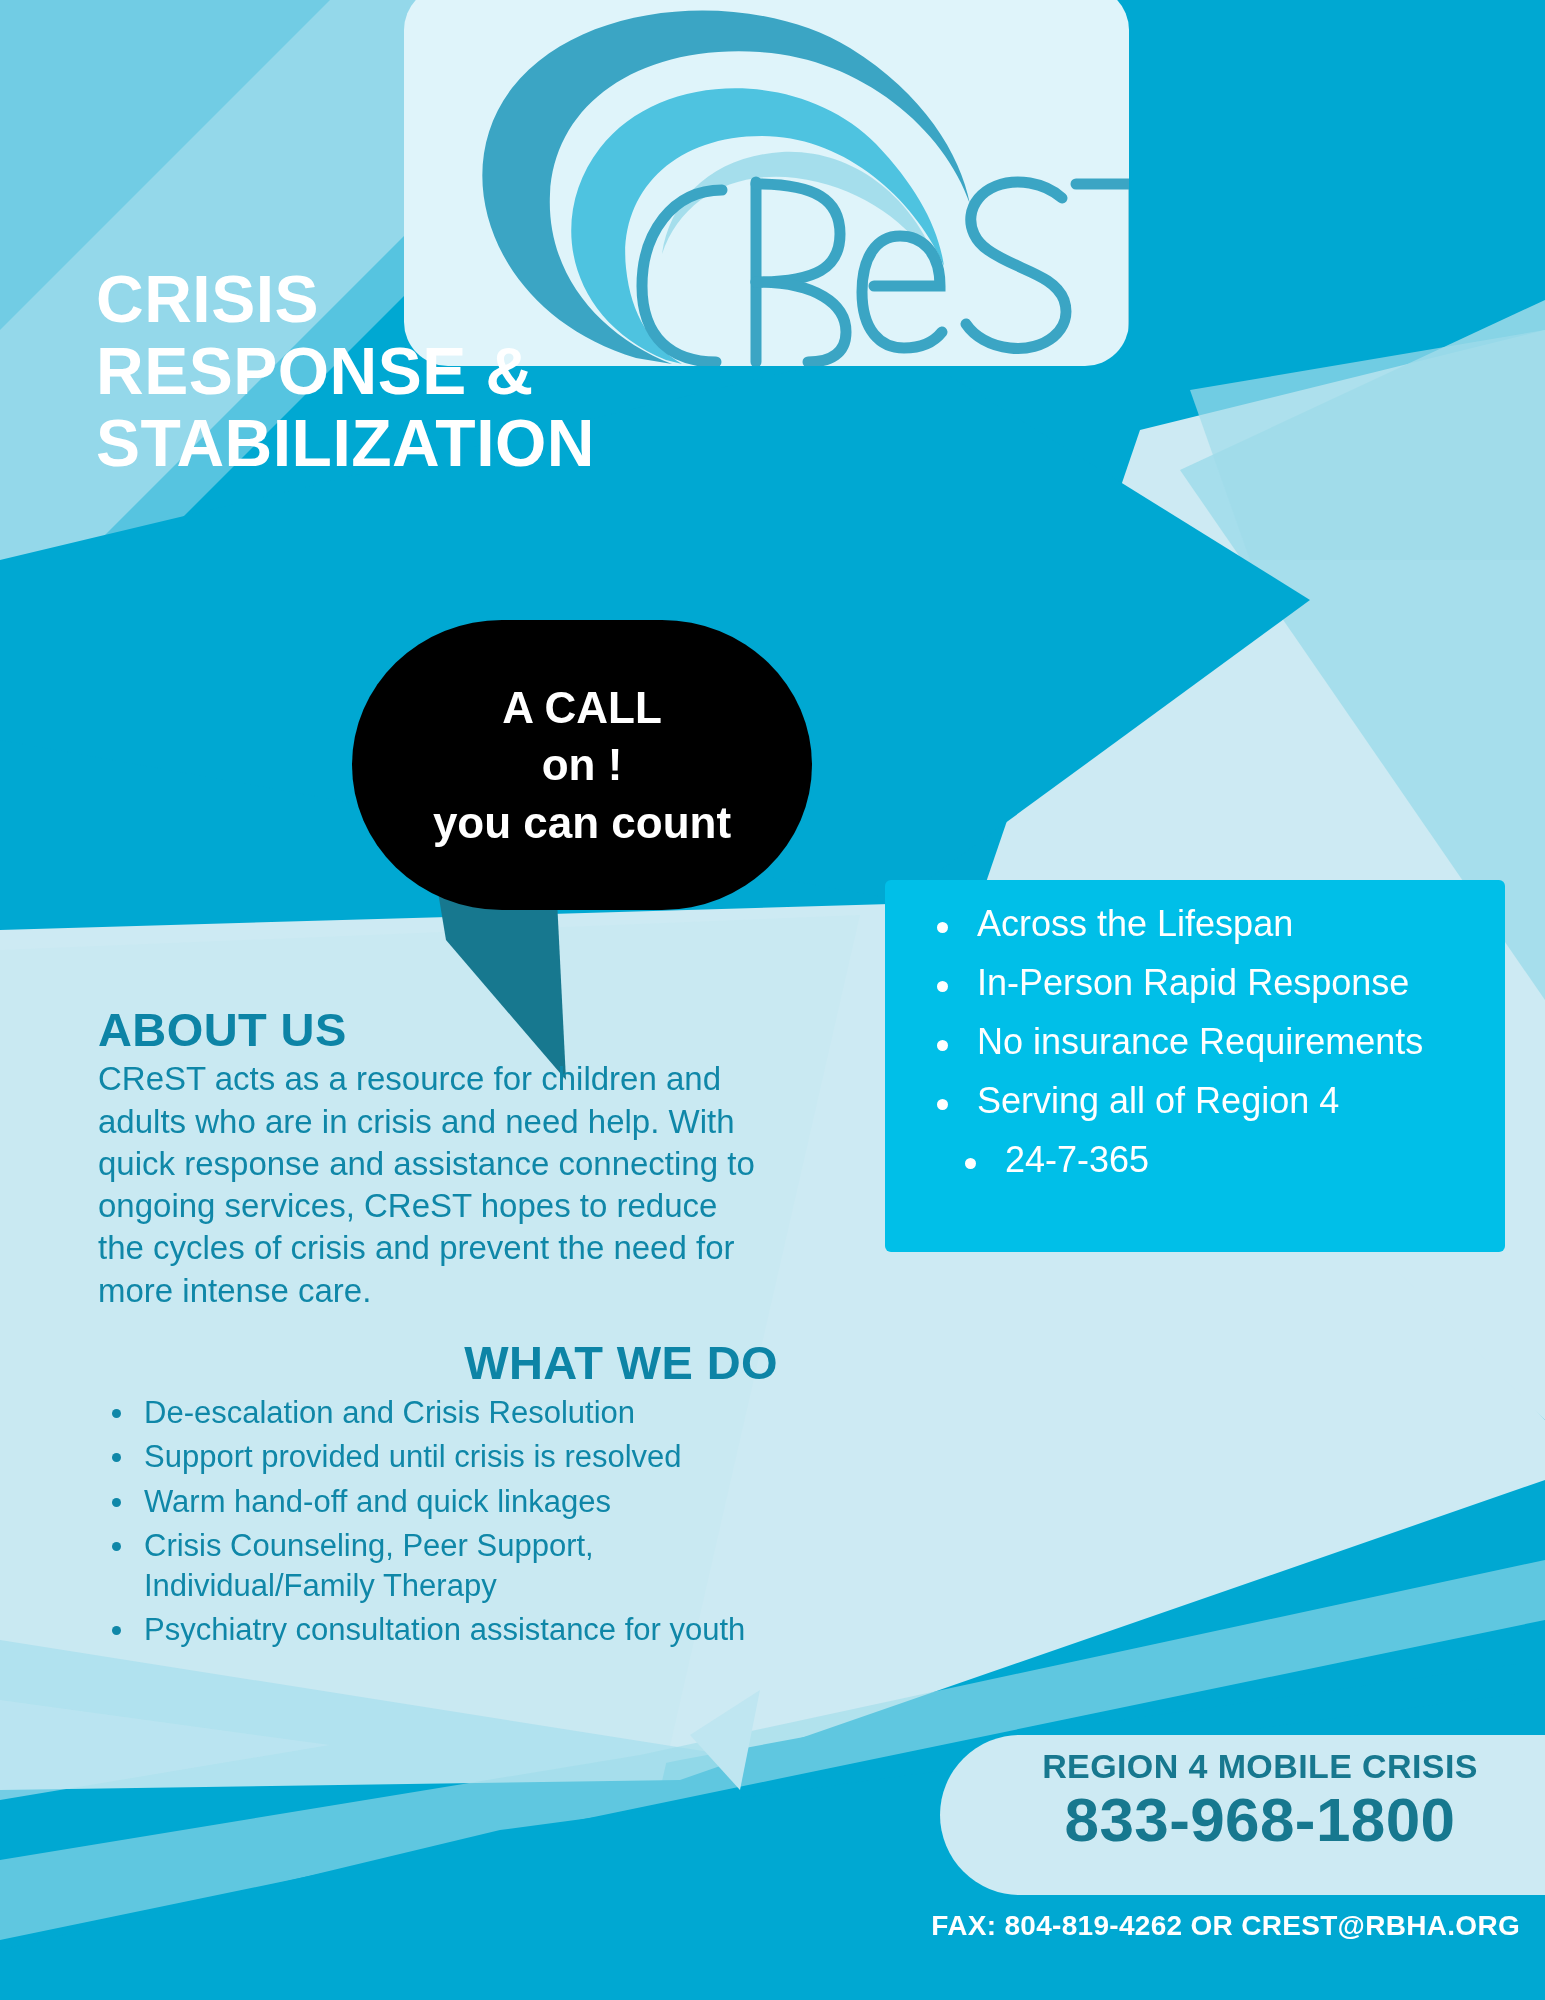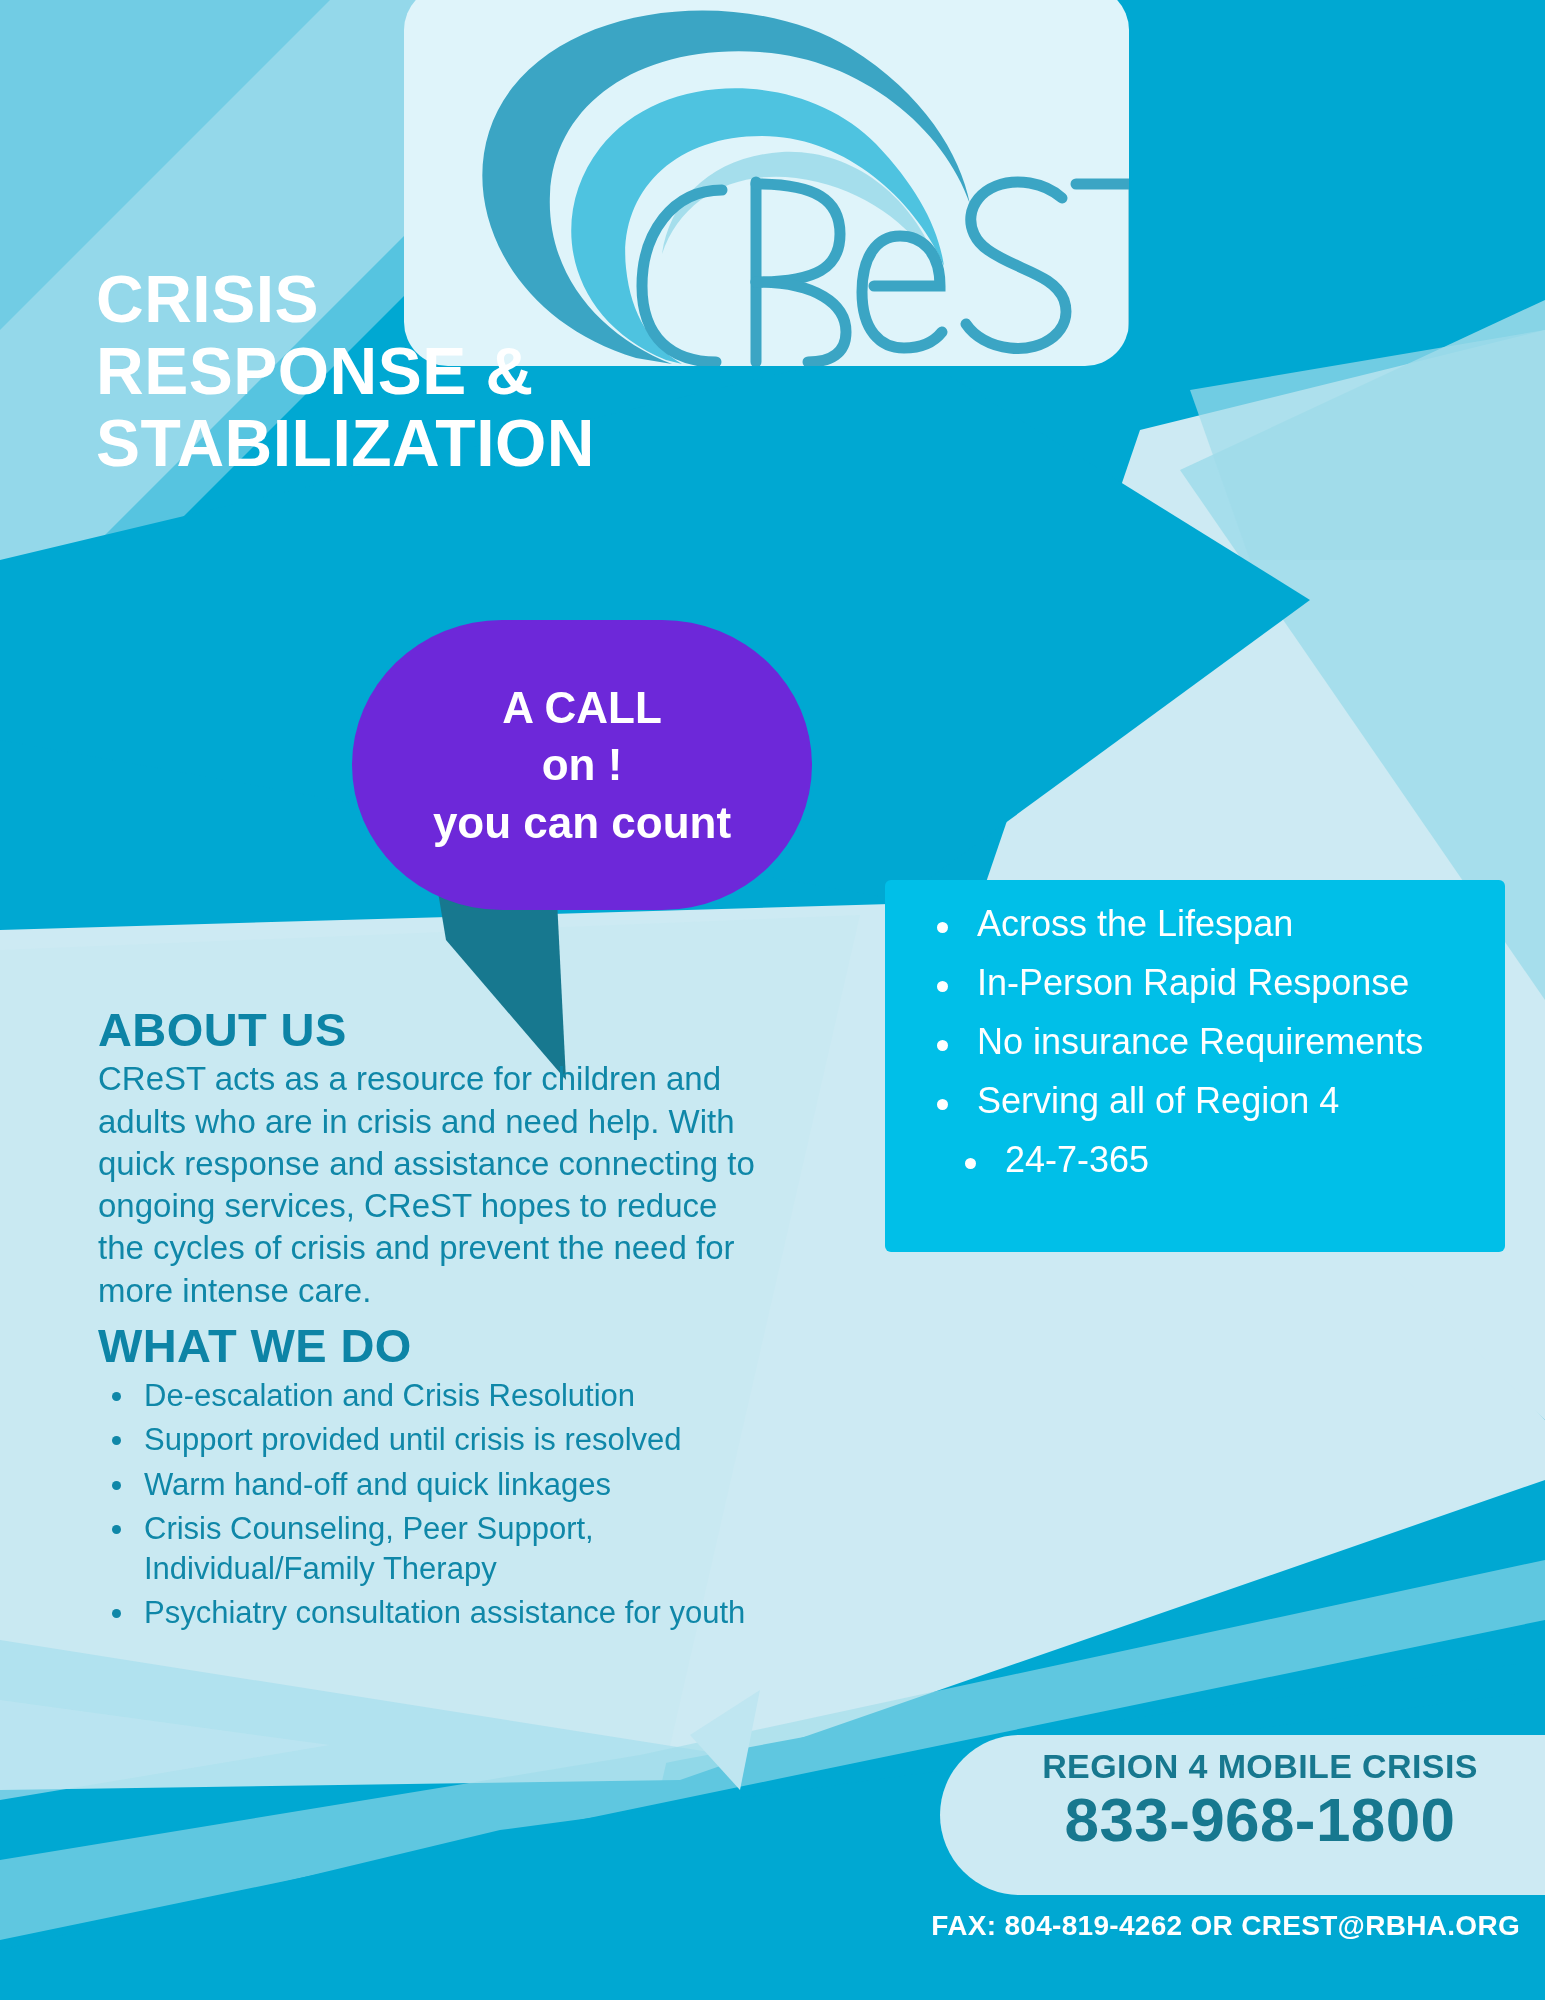--- a/index.html
+++ b/index.html
@@ -40,7 +40,7 @@
   
   #bubble{
     position:absolute;left:352px;top:620px;width:460px;height:290px;
-    background:#6d28d9;border-radius:150px/145px;
+    background:#000000;border-radius:150px/145px;
     z-index:7;
     display:flex;align-items:center;justify-content:center;
   }

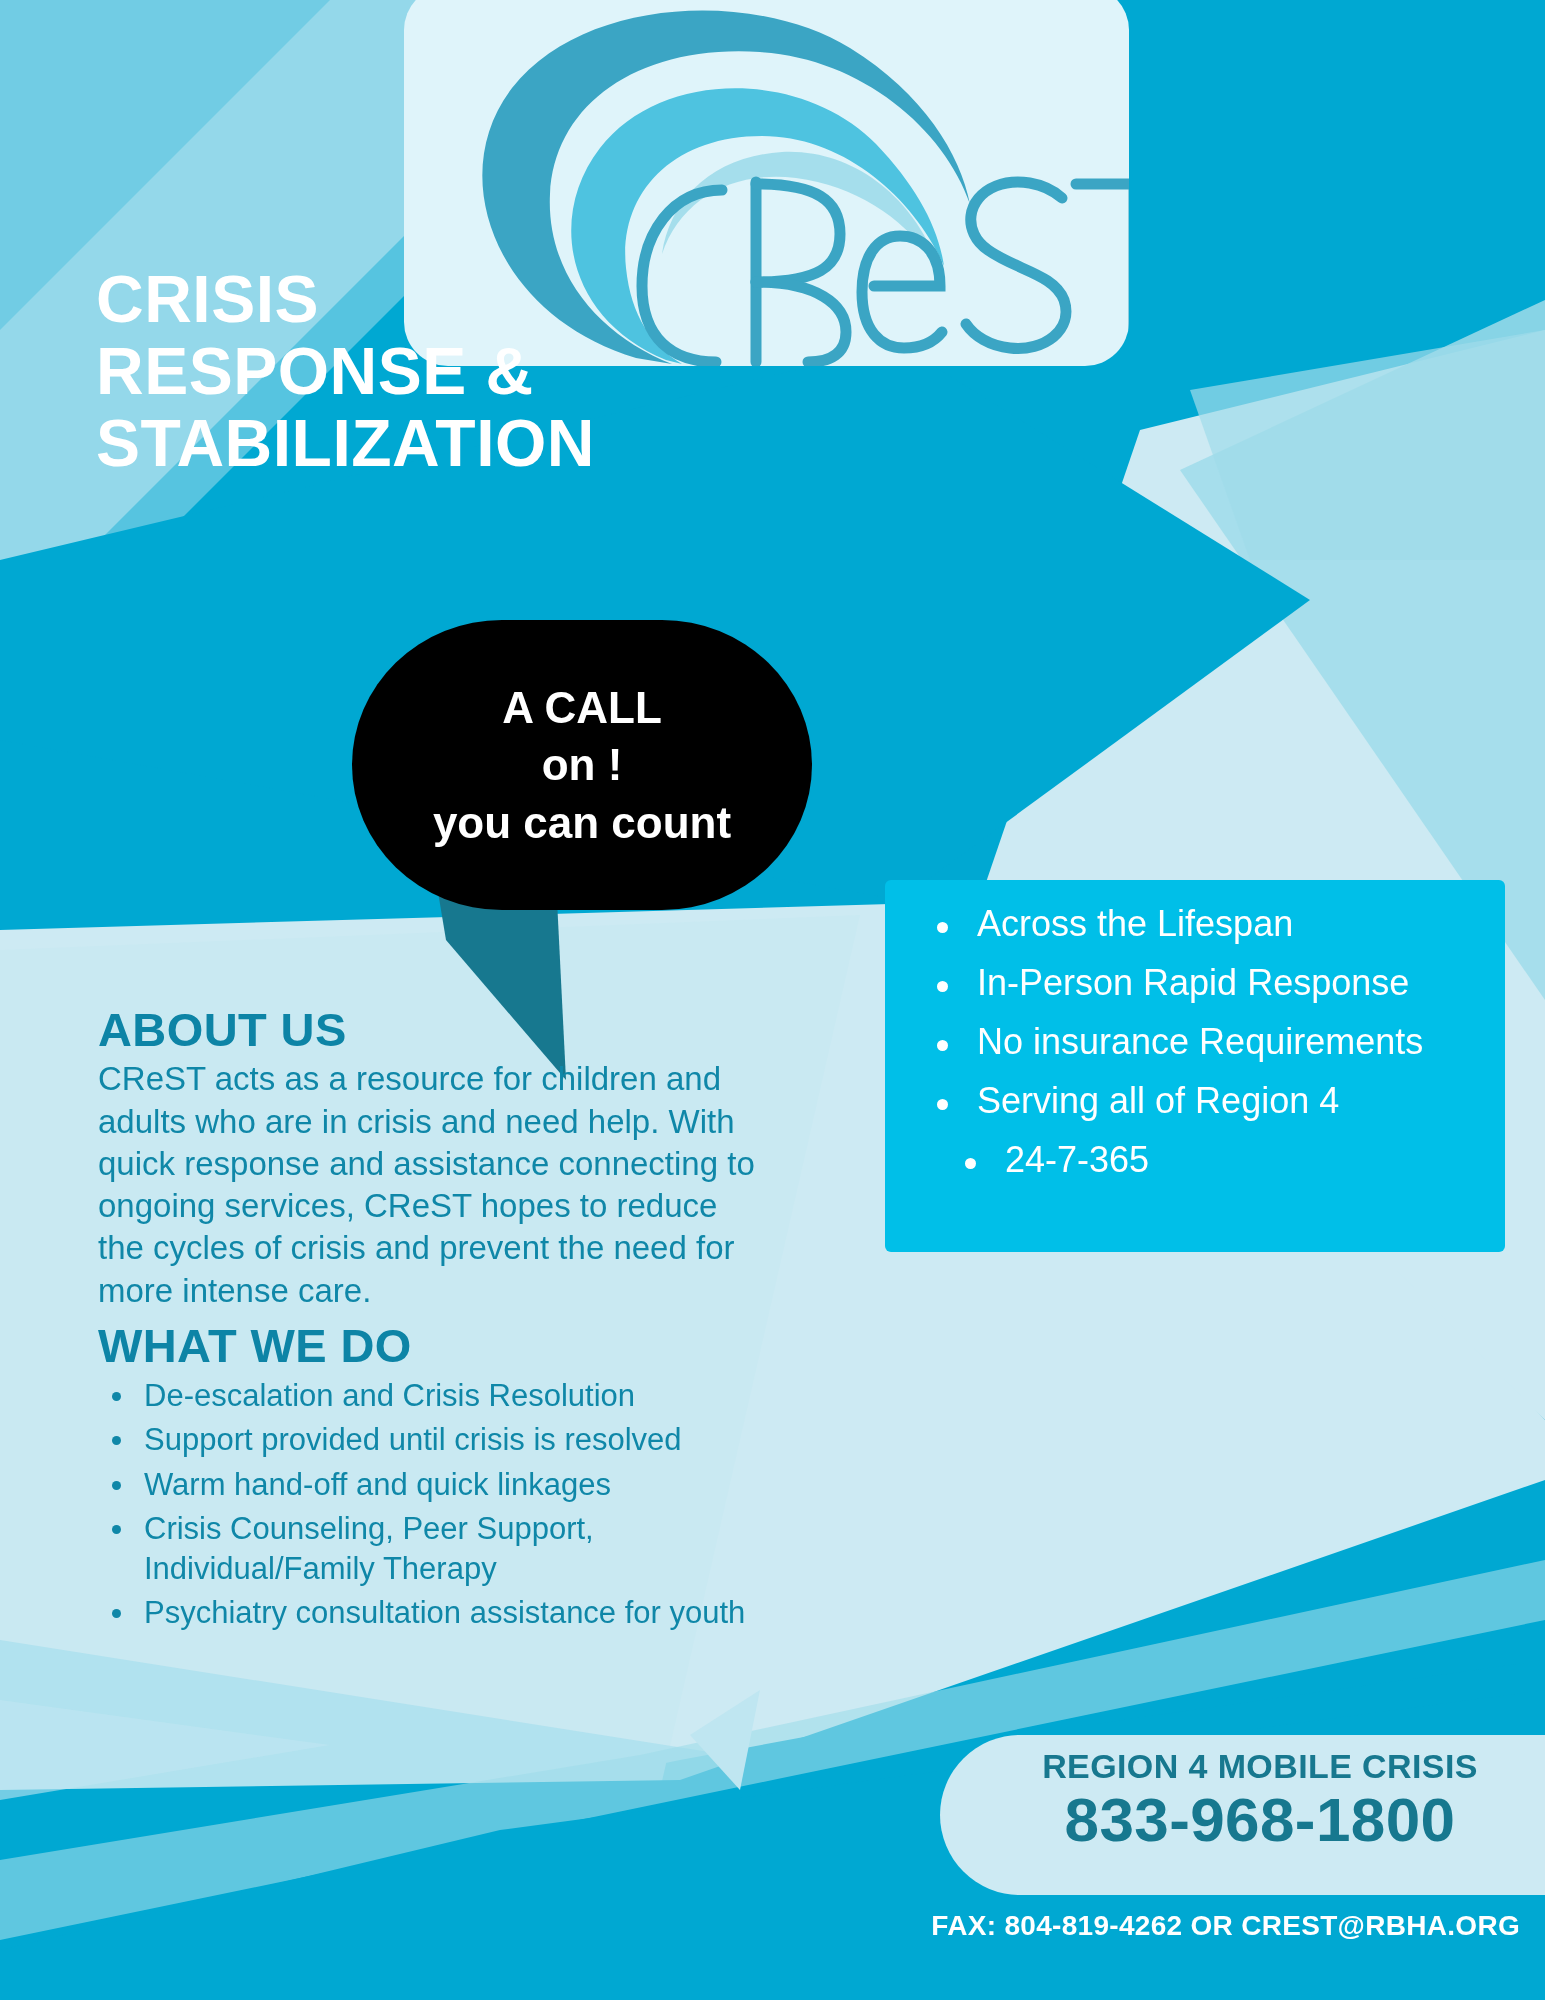--- a/index.html
+++ b/index.html
@@ -66,7 +66,7 @@
     color:#0f87a8;font-size:33px;line-height:1.28;margin:0;
     width:672px;
   }
-  #wwd-h{margin-top:9px;}
+  #wwd-h{margin-top:26px;text-align:right;}
   #wwd-list{
     list-style:none;margin:6px 0 0 0;padding:0;
     color:#0f87a8;font-size:31px;line-height:1.27;

